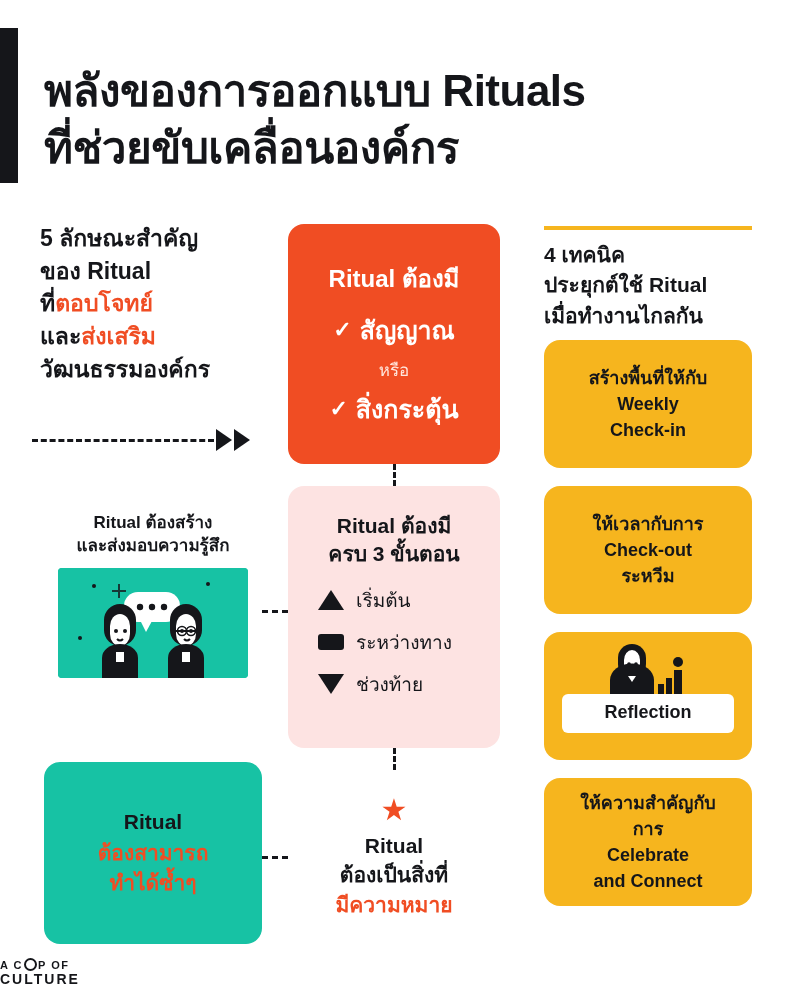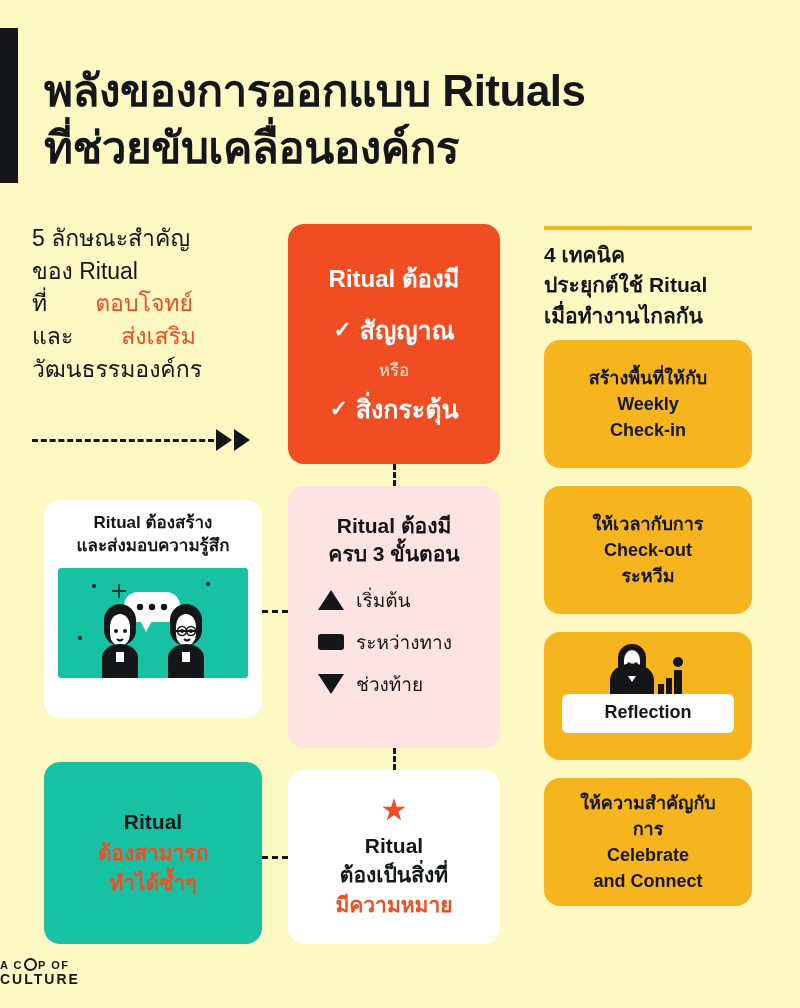--- a/index.html
+++ b/index.html
@@ -9,7 +9,7 @@
     font-family: "Liberation Sans", sans-serif;
     overflow: hidden;
   }
-  .page { position: relative; width: 800px; height: 1008px; background: #fef9c3; }
+  .page { position: relative; width: 800px; height: 1008px; background: #ffffff; }
 
   
   .header { position: absolute; left: 0; top: 28px; width: 800px; height: 155px; }

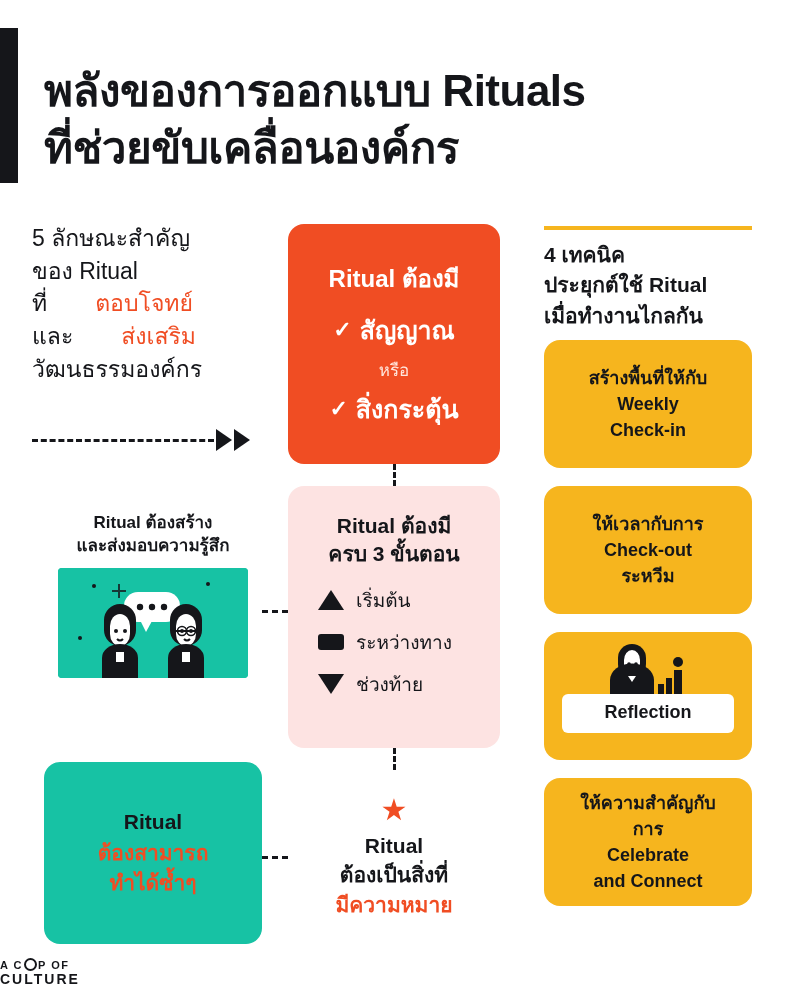--- a/index.html
+++ b/index.html
@@ -25,8 +25,8 @@
 
   
   .intro {
-    position: absolute; left: 32px; top: 222px; width: 250px;
-    font-size: 23px; font-weight: 400; line-height: 1.42; color: #15161a;
+    position: absolute; left: 40px; top: 222px; width: 250px;
+    font-size: 23px; font-weight: 700; line-height: 1.42; color: #15161a;
   }
   .intro .accent { color: #f04d23; margin-left: 48px; }
 

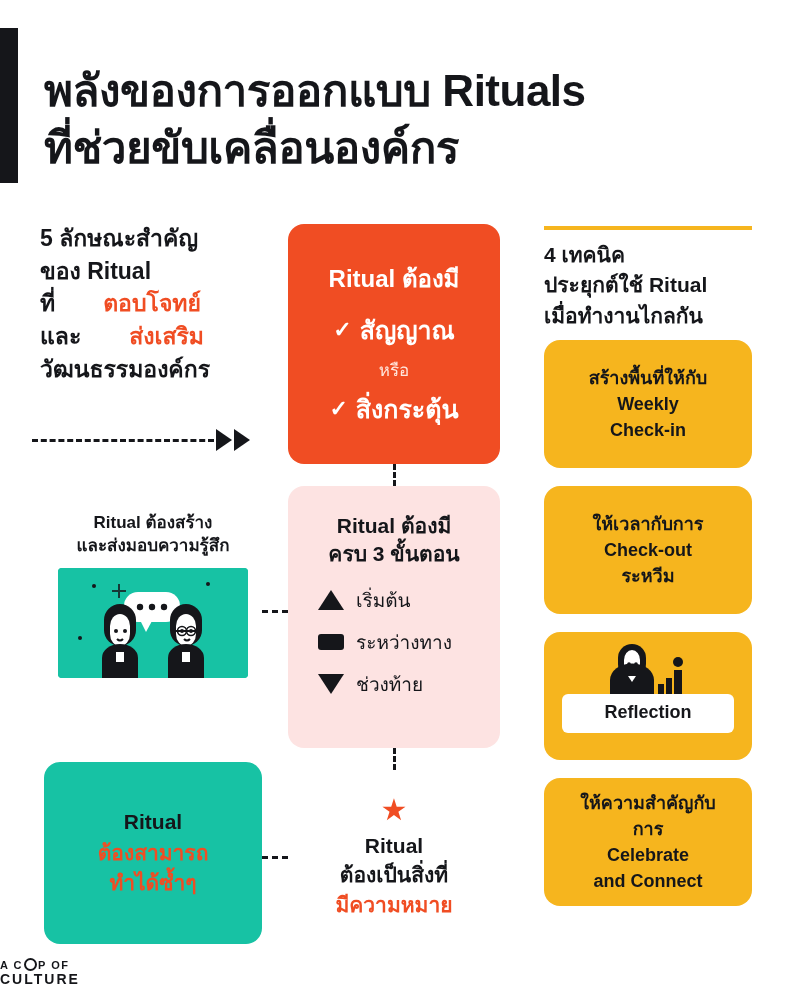--- a/index.html
+++ b/index.html
@@ -28,7 +28,7 @@
     position: absolute; left: 40px; top: 222px; width: 250px;
     font-size: 23px; font-weight: 700; line-height: 1.42; color: #15161a;
   }
-  .intro .accent { color: #f04d23; margin-left: 48px; }
+  .intro .accent { color: #f04d23; }
 
   .arrow-row {
     position: absolute; left: 32px; top: 428px; width: 250px; height: 24px;

